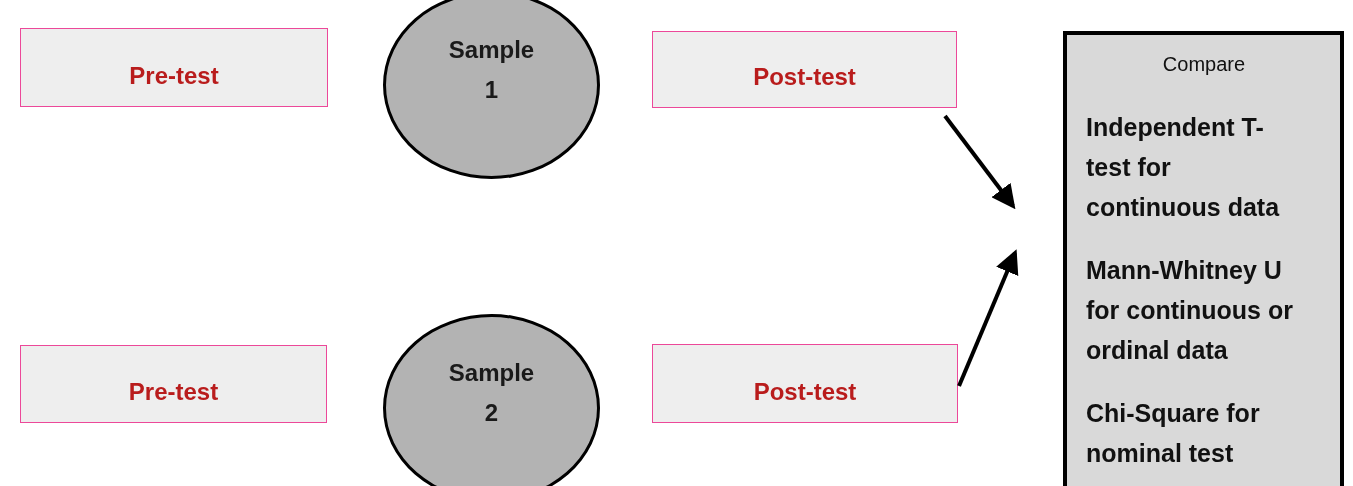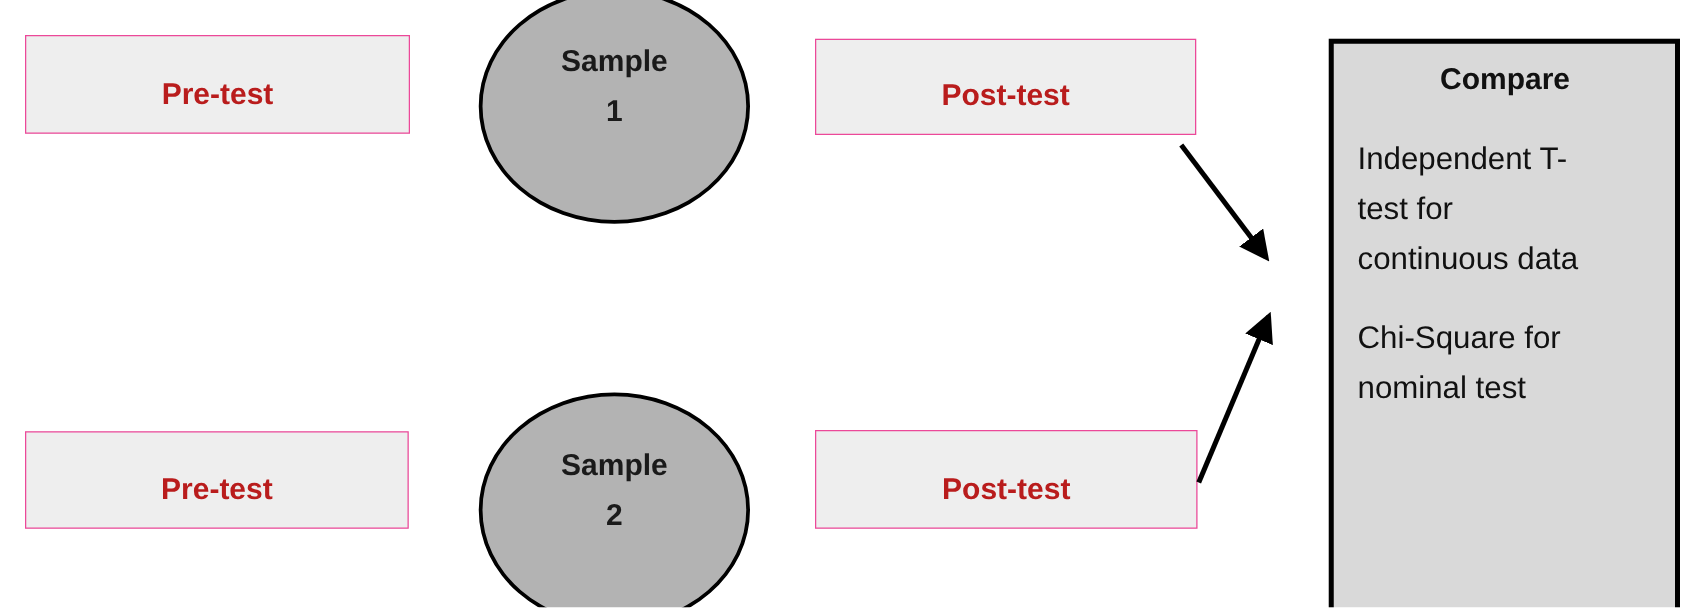--- a/index.html
+++ b/index.html
@@ -66,8 +66,8 @@
   }
   .compare-title {
     text-align: center;
-    font-weight: bold;
-    font-size: 24px;
+    font-weight: normal;
+    font-size: 20px;
     line-height: 40px;
   }
   .compare-item {

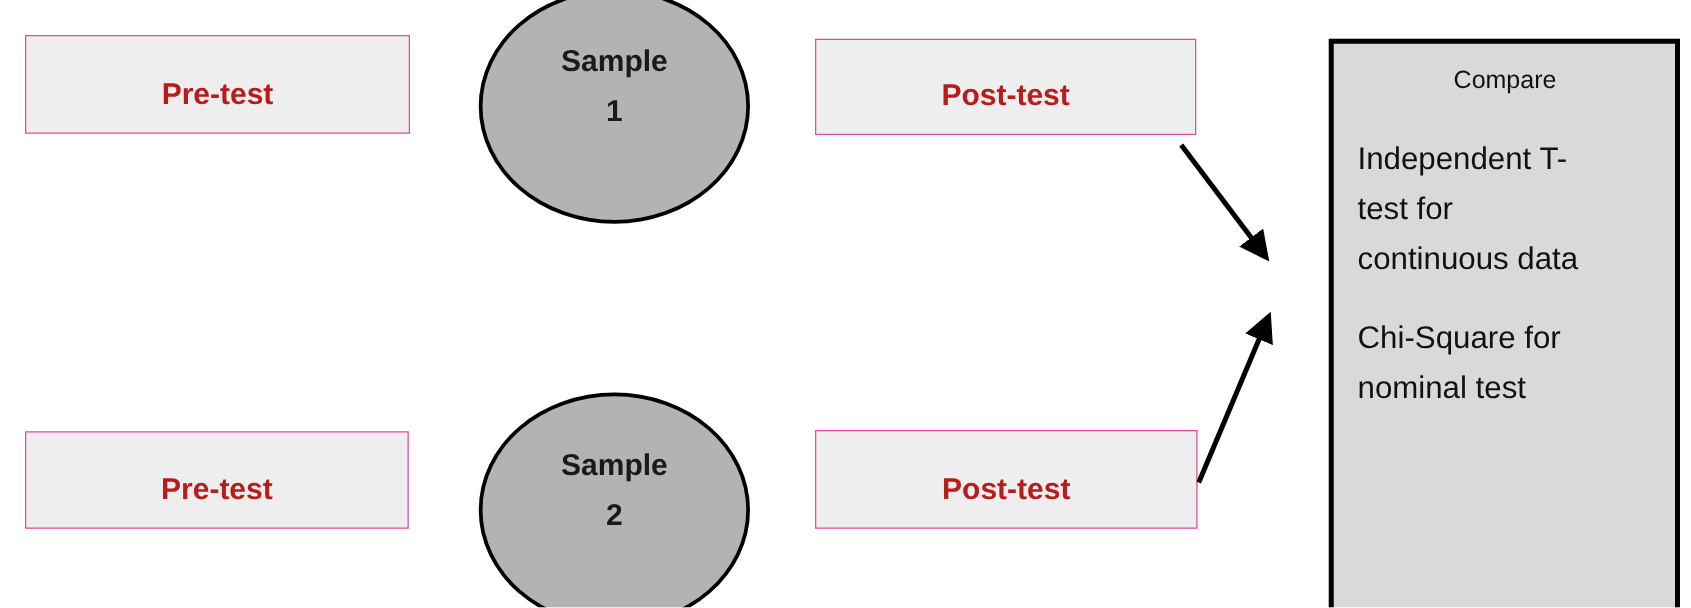--- a/index.html
+++ b/index.html
@@ -71,7 +71,7 @@
     line-height: 40px;
   }
   .compare-item {
-    font-weight: normal;
+    font-weight: bold;
     font-size: 25px;
     line-height: 40px;
     margin-top: 23px;

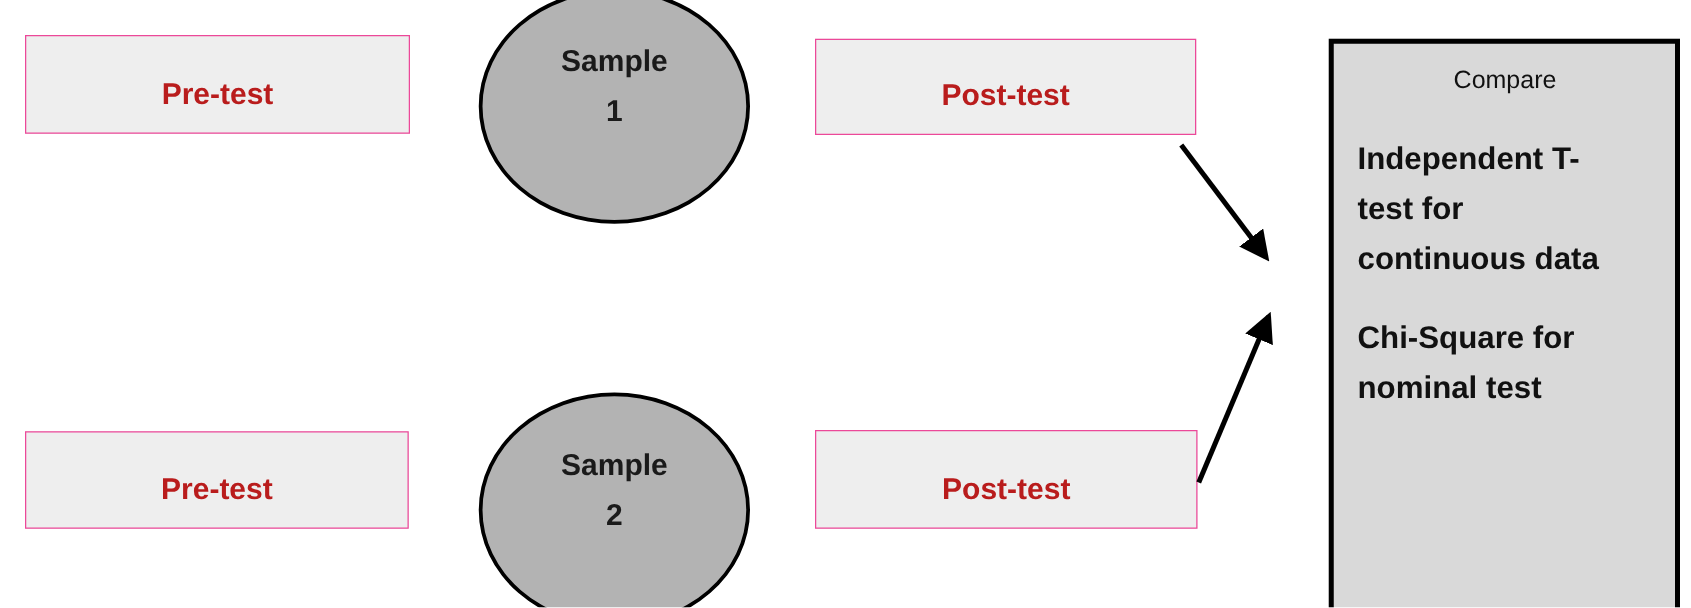--- a/index.html
+++ b/index.html
@@ -120,6 +120,9 @@
     <div class="compare-item">Independent T-
 test for
 continuous data</div>
+    <div class="compare-item">Mann-Whitney U
+for continuous or
+ordinal data</div>
     <div class="compare-item">Chi-Square for
 nominal test</div>
   </div>

